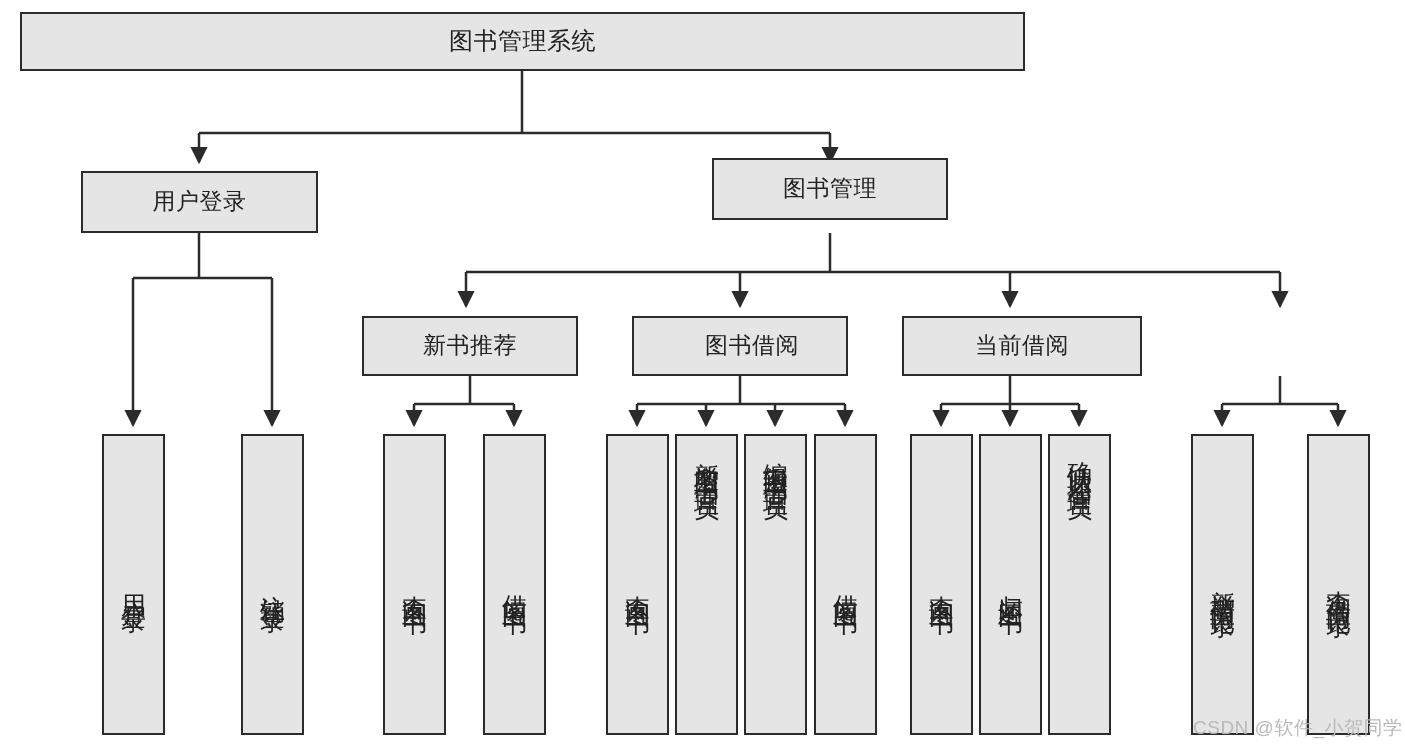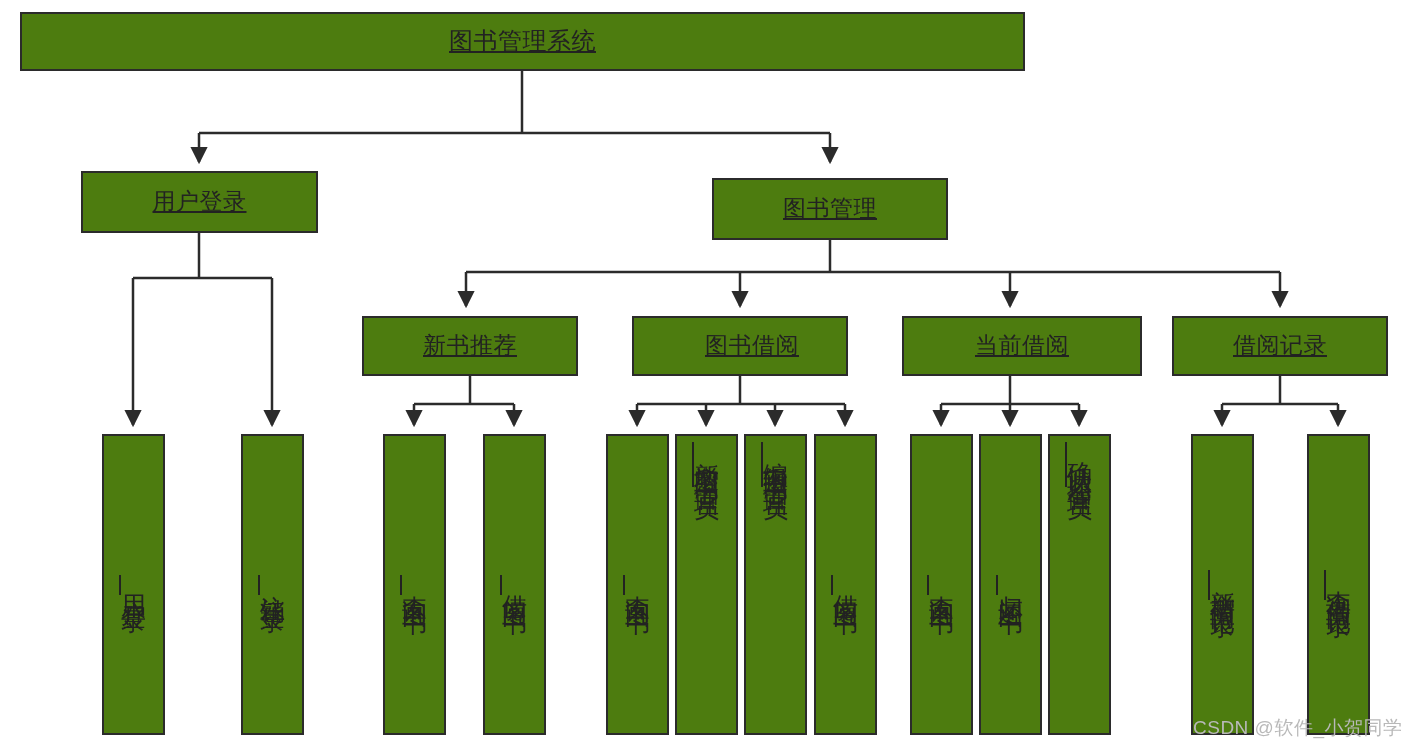--- a/index.html
+++ b/index.html
@@ -28,13 +28,12 @@
   .node {
     position: absolute;
     box-sizing: border-box;
-    background: #4d7c0f;
+    background: #e5e5e5;
     border: 2.5px solid #2b2b2b;
     display: flex;
     align-items: center;
     justify-content: center;
     color: #222222;
-    text-decoration: underline;
   }
   .node-label {
     display: block;

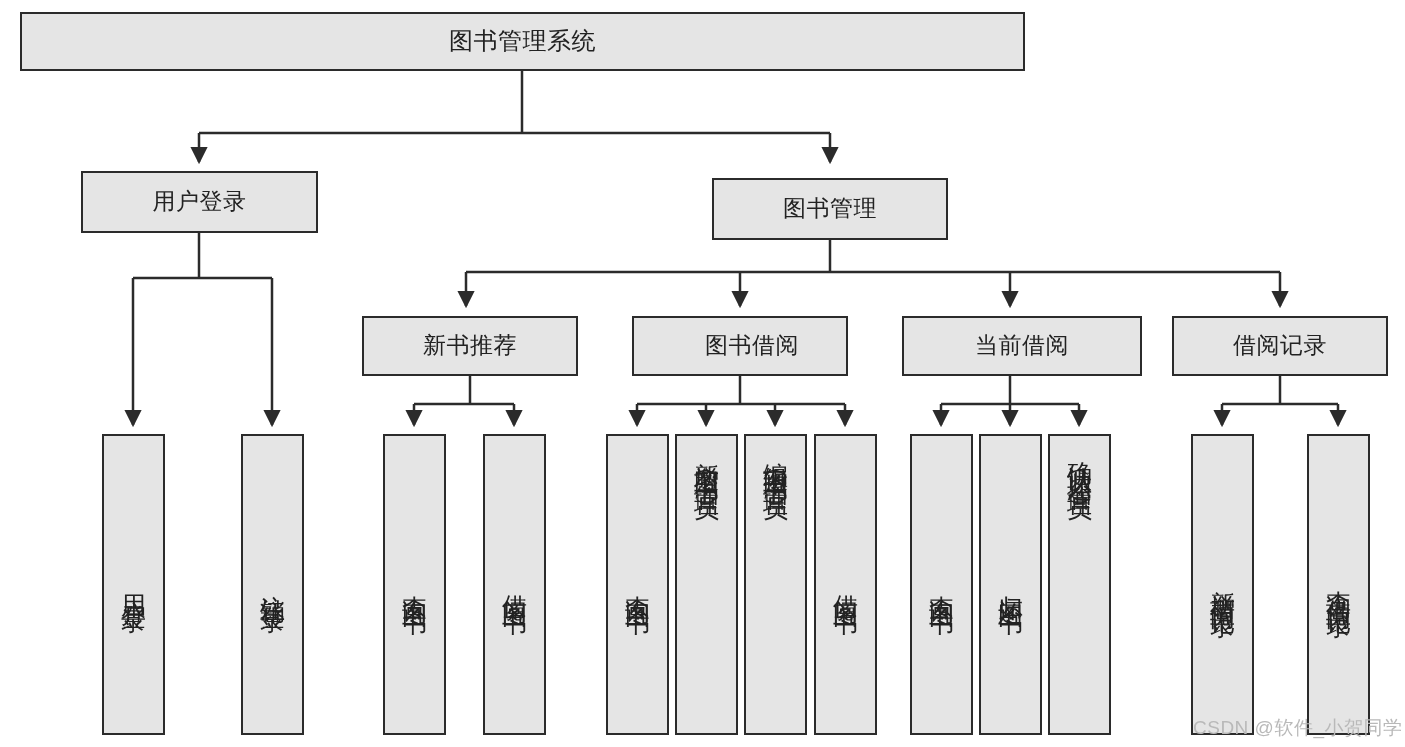--- a/index.html
+++ b/index.html
@@ -137,7 +137,7 @@
   <div class="node h-node" style="left:81px; top:171px; width:237px; height:62px;">
     <span class="node-label">用户登录</span>
   </div>
-  <div class="node h-node" style="left:712px; top:178px; width:236px; height:62px;">
+  <div class="node h-node" style="left:712px; top:158px; width:236px; height:62px;">
     <span class="node-label">图书管理</span>
   </div>
 

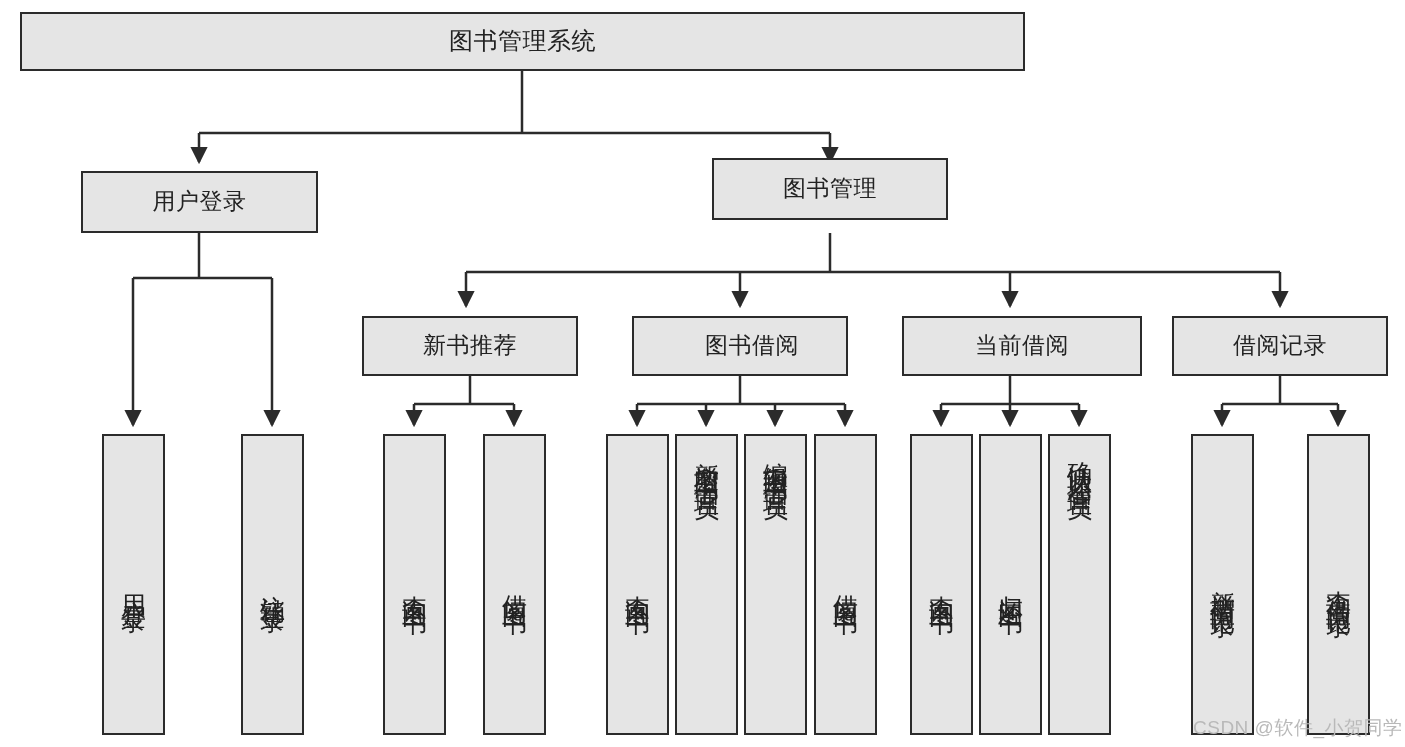--- a/index.html
+++ b/index.html
@@ -150,9 +150,6 @@
   <div class="node h-node" style="left:902px; top:316px; width:240px; height:60px;">
     <span class="node-label">当前借阅</span>
   </div>
-  <div class="node h-node" style="left:1172px; top:316px; width:216px; height:60px;">
-    <span class="node-label">借阅记录</span>
-  </div>
 
   <div class="node v-node v-center" style="left:102px; top:434px; width:63px; height:301px;">
     <span class="node-label">用户登录</span>

